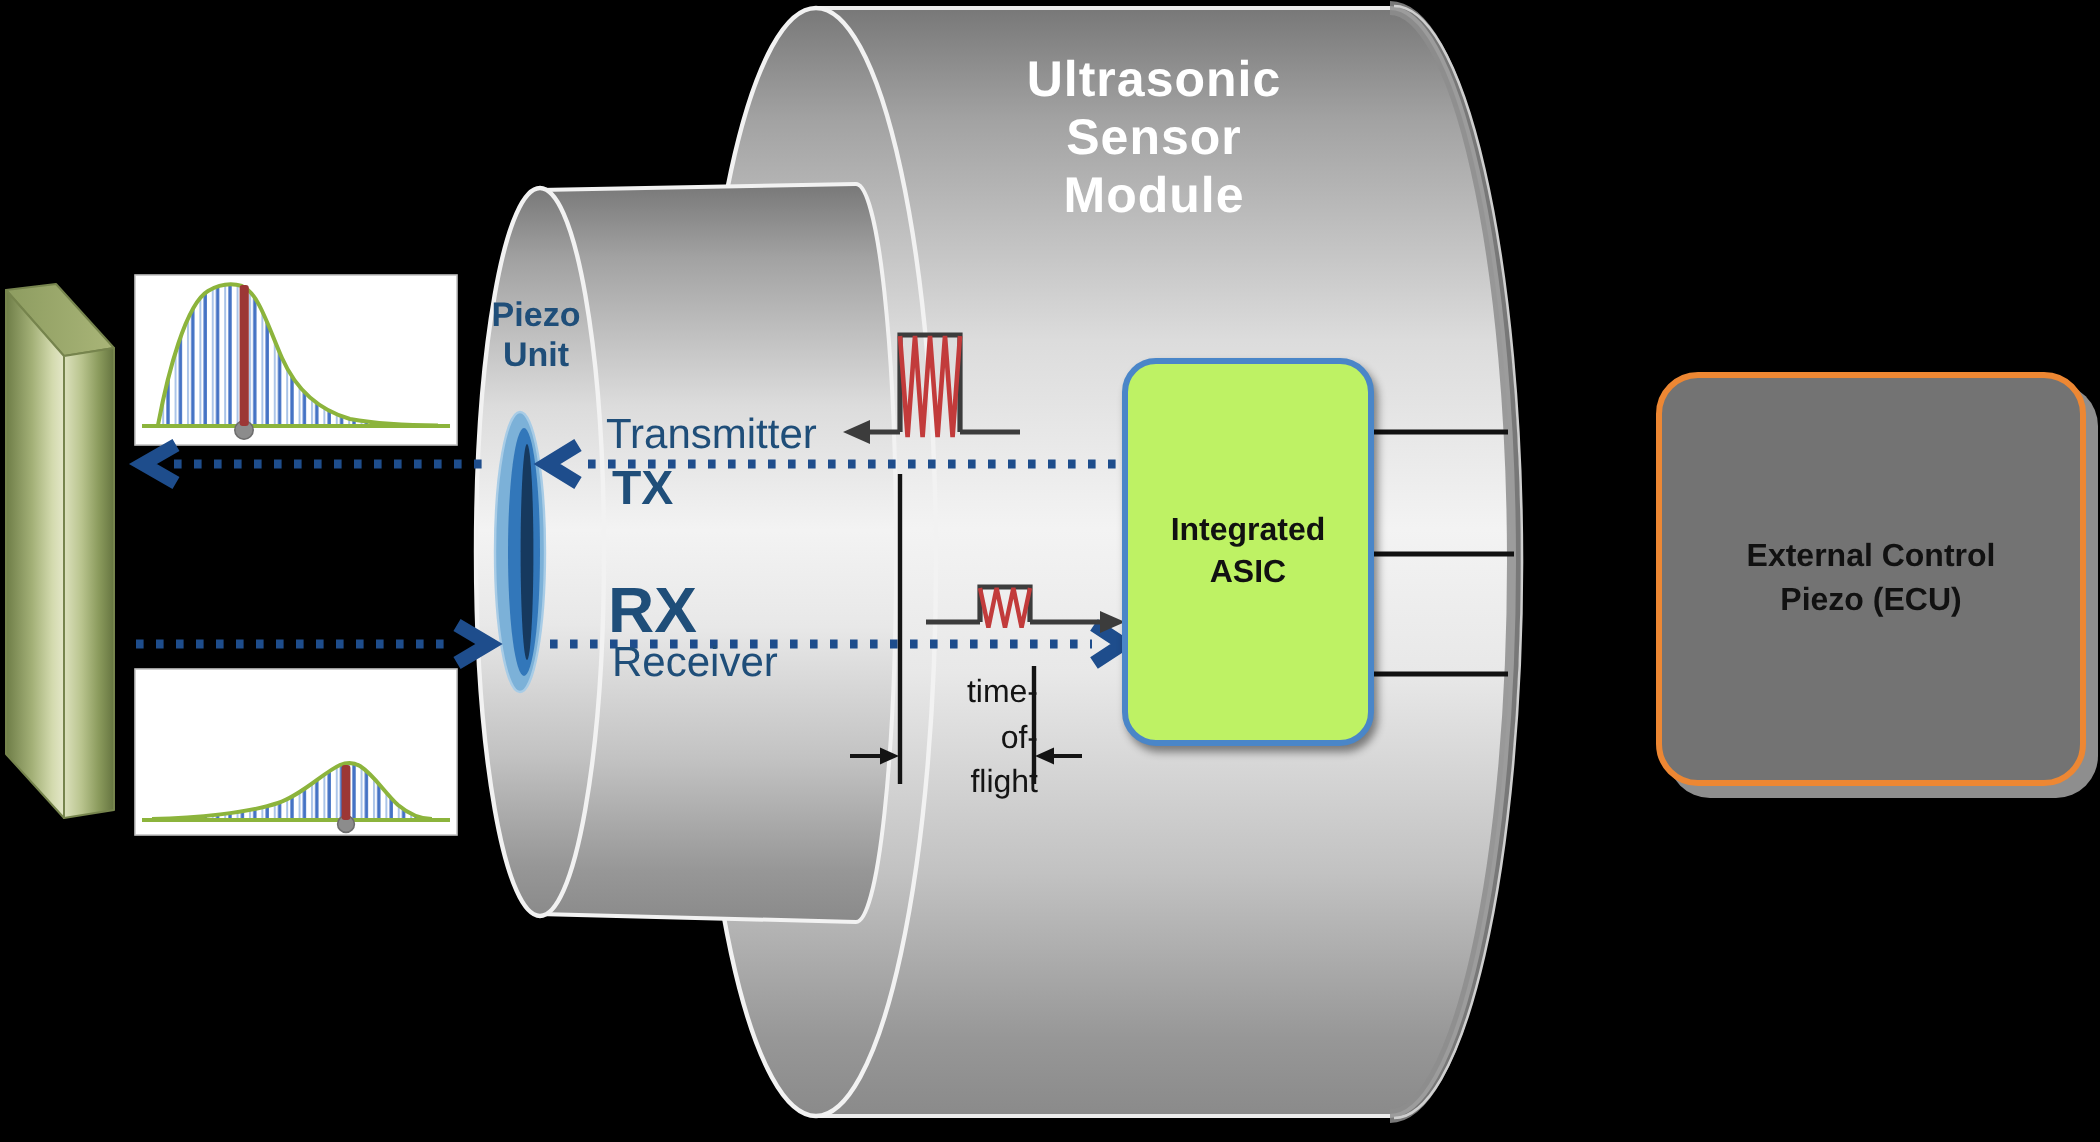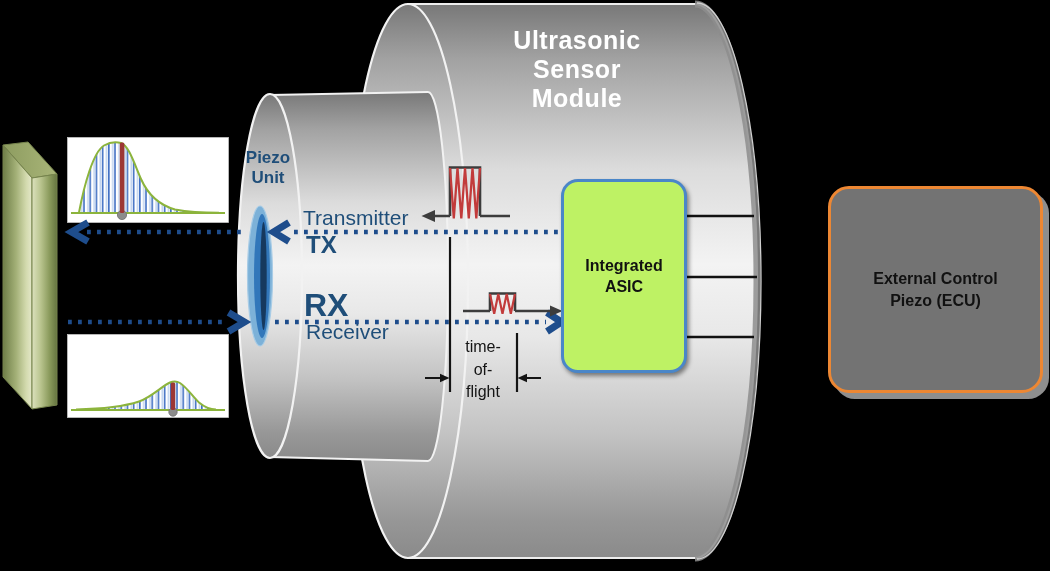--- a/index.html
+++ b/index.html
@@ -23,7 +23,7 @@
   .rx-abbr{left:304px;top:291px;color:#1f4e79;font-size:32px;font-weight:bold;line-height:28px;}
   .rx-word{left:306px;top:321px;color:#1f4e79;font-size:21px;line-height:22px;}
   .tof-label{
-    left:447px;top:336px;width:72px;text-align:center;
+    left:447px;top:336px;width:72px;text-align:right;
     color:#141414;font-size:16px;line-height:22.5px;
   }
   .asic-box{

